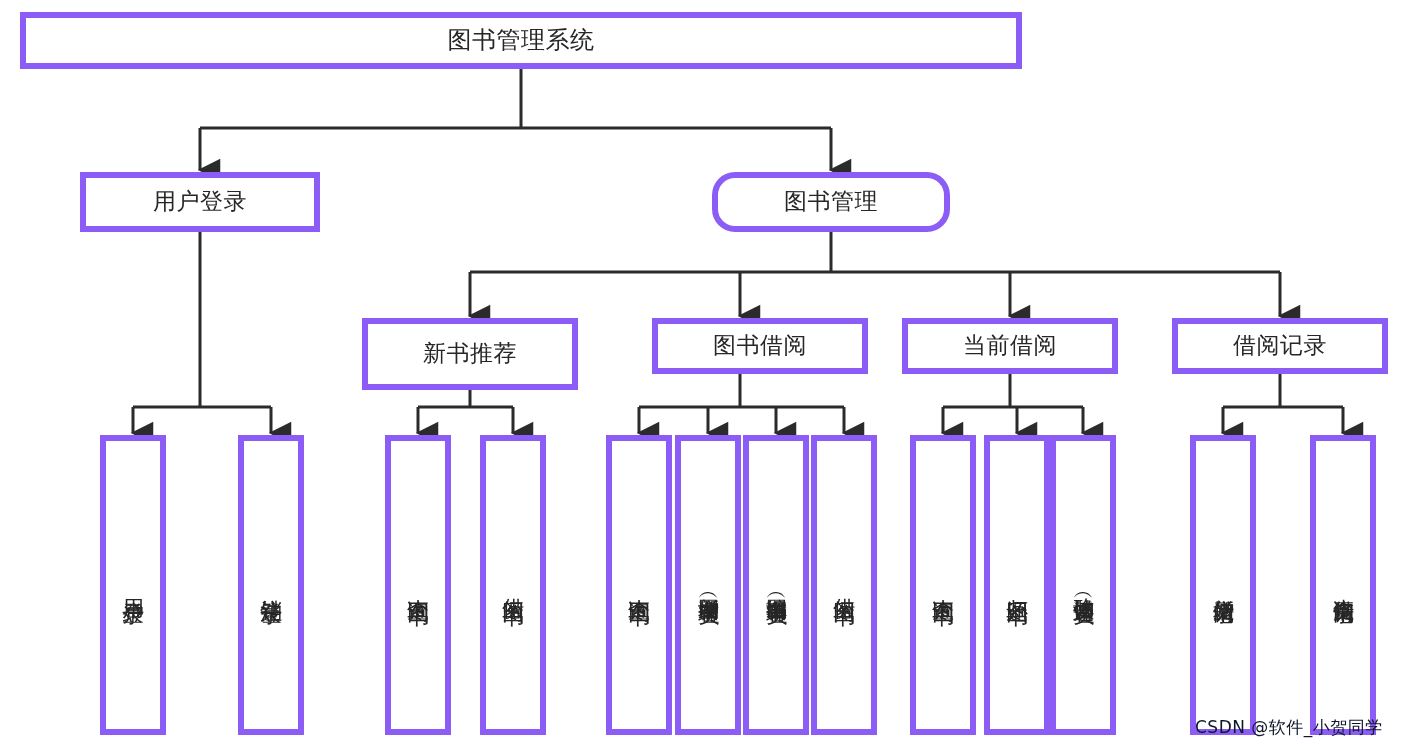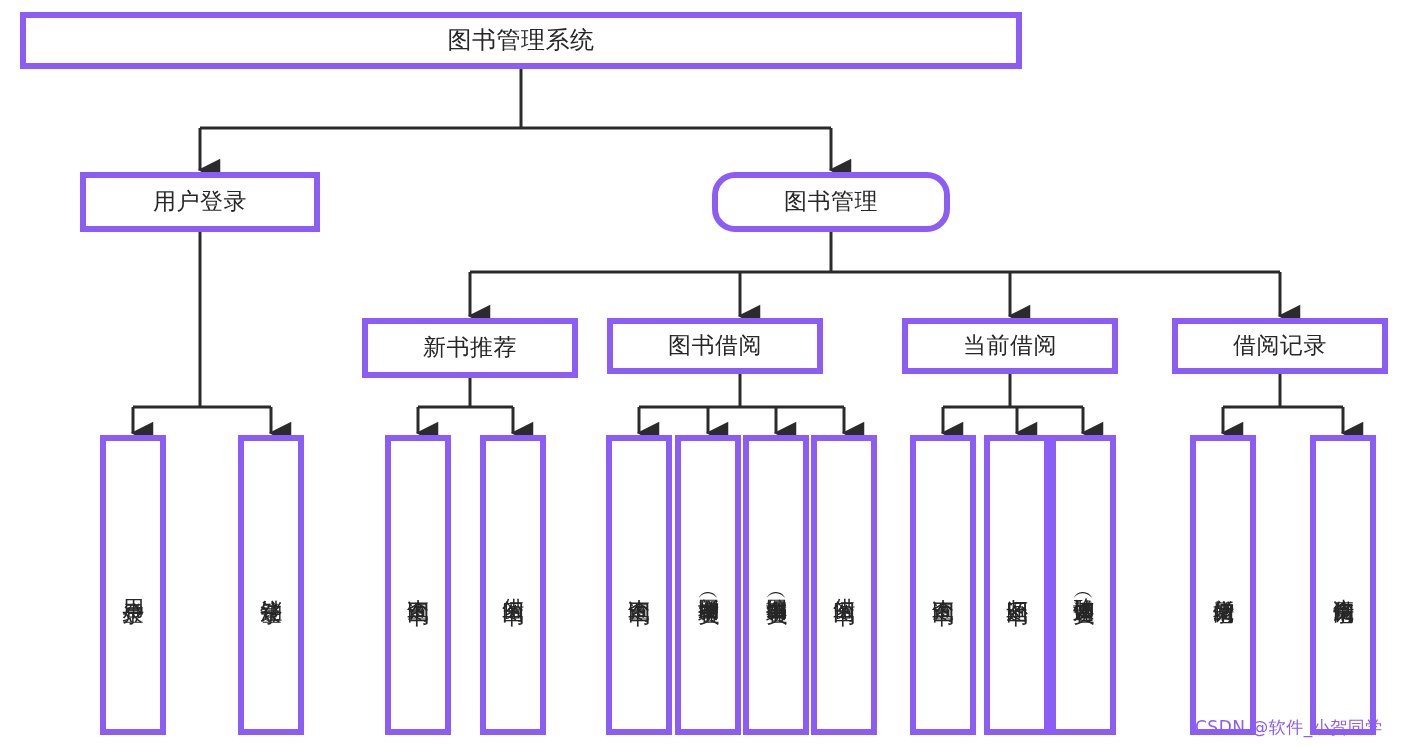--- a/index.html
+++ b/index.html
@@ -134,7 +134,7 @@
       <div class="node horiz" style="left: 712px; top: 172px; width: 238px; height: 60px; border-radius: 23px;">
         <span class="label">图书管理</span>
       </div>
-      <div class="node horiz" style="left: 362px; top: 318px; width: 216px; height: 60px;">
+      <div class="node horiz" style="left: 362px; top: 318px; width: 216px; height: 72px;">
         <span class="label">新书推荐</span>
       </div>
       <div class="node horiz" style="left: 607px; top: 318px; width: 216px; height: 56px;">

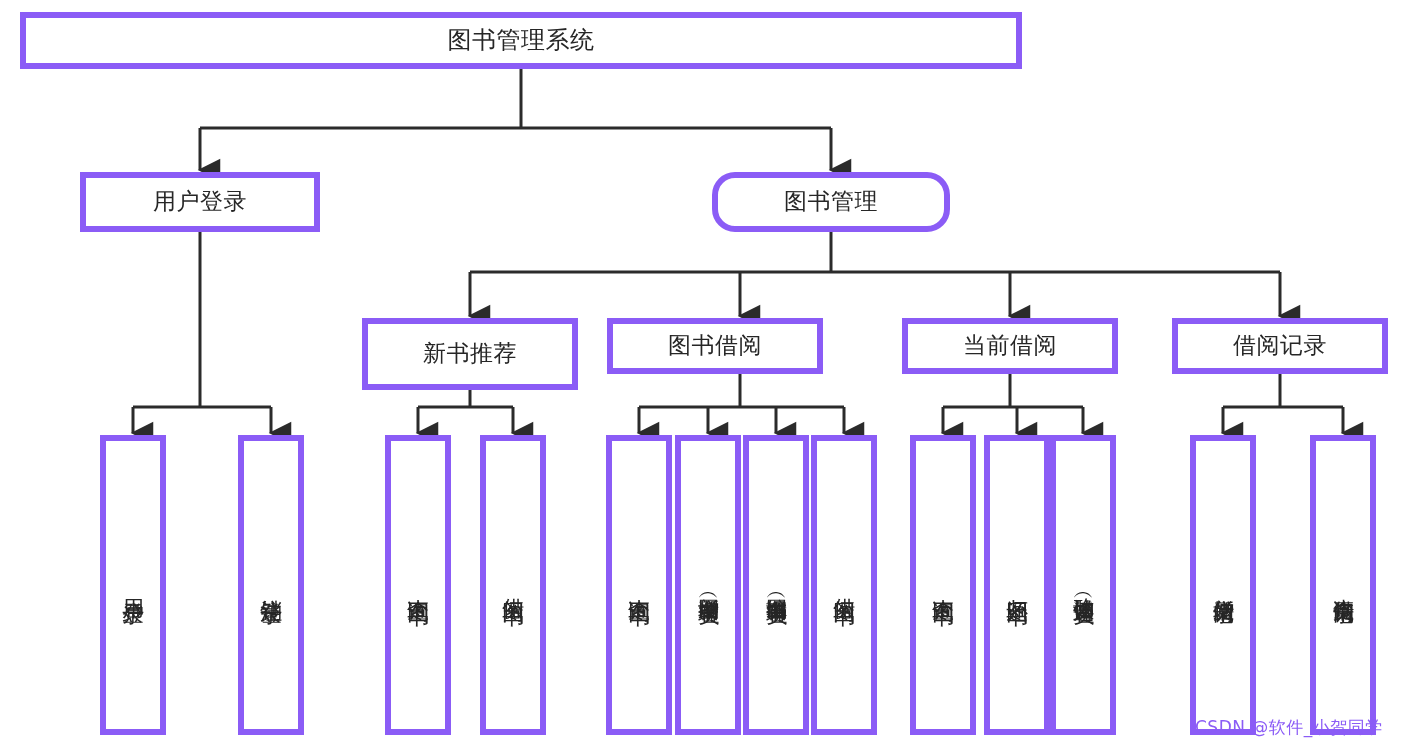--- a/index.html
+++ b/index.html
@@ -137,7 +137,7 @@
       <div class="node horiz" style="left: 362px; top: 318px; width: 216px; height: 72px;">
         <span class="label">新书推荐</span>
       </div>
-      <div class="node horiz" style="left: 607px; top: 318px; width: 216px; height: 56px;">
+      <div class="node horiz" style="left: 652px; top: 318px; width: 216px; height: 56px;">
         <span class="label">图书借阅</span>
       </div>
       <div class="node horiz" style="left: 902px; top: 318px; width: 216px; height: 56px; font-family: Liberation Serif, serif;">

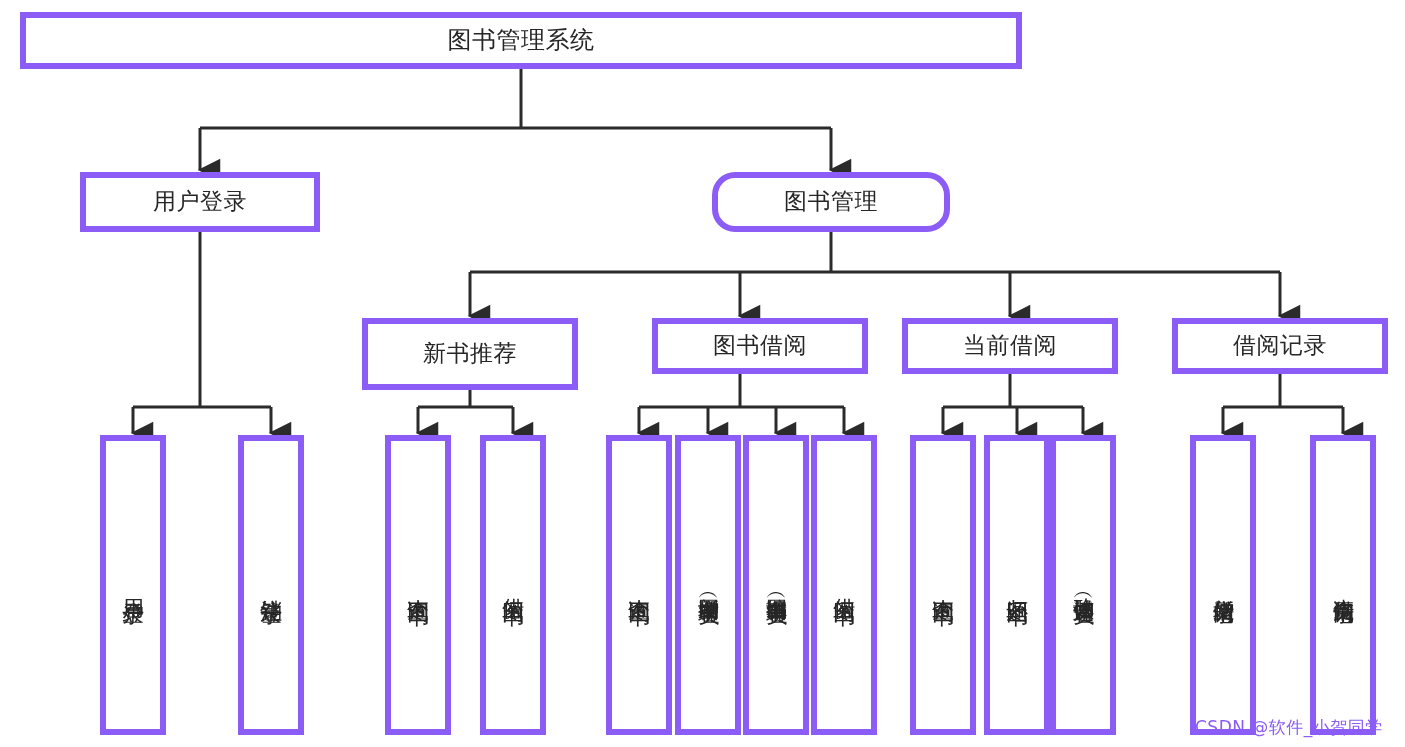--- a/index.html
+++ b/index.html
@@ -71,7 +71,7 @@
   .watermark {
     position: absolute;
     font-size: 17px;
-    color: #8b5cf6;
+    color: #0f172a;
     white-space: nowrap;
     letter-spacing: 0.5px;
   }

